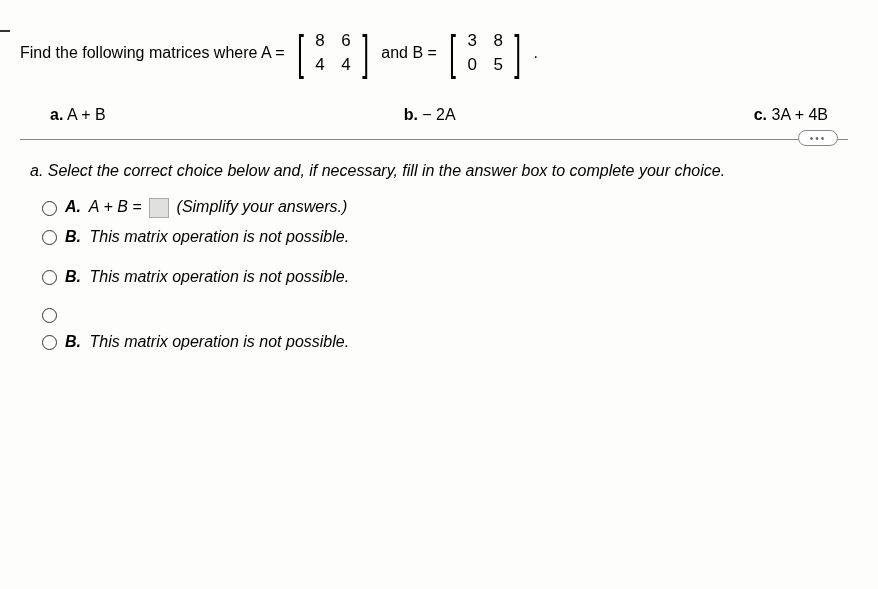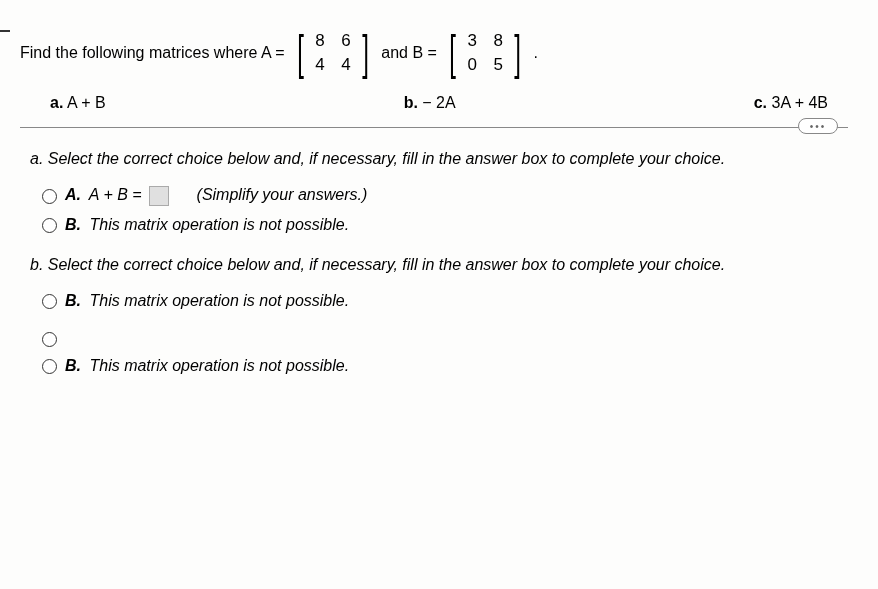--- a/index.html
+++ b/index.html
@@ -22,7 +22,7 @@
       align-items: center;
       flex-wrap: wrap;
       gap: 5px;
-      margin-bottom: 8px;
+      margin-bottom: 20px;
       padding-top: 15px;
     }
     .matrix {

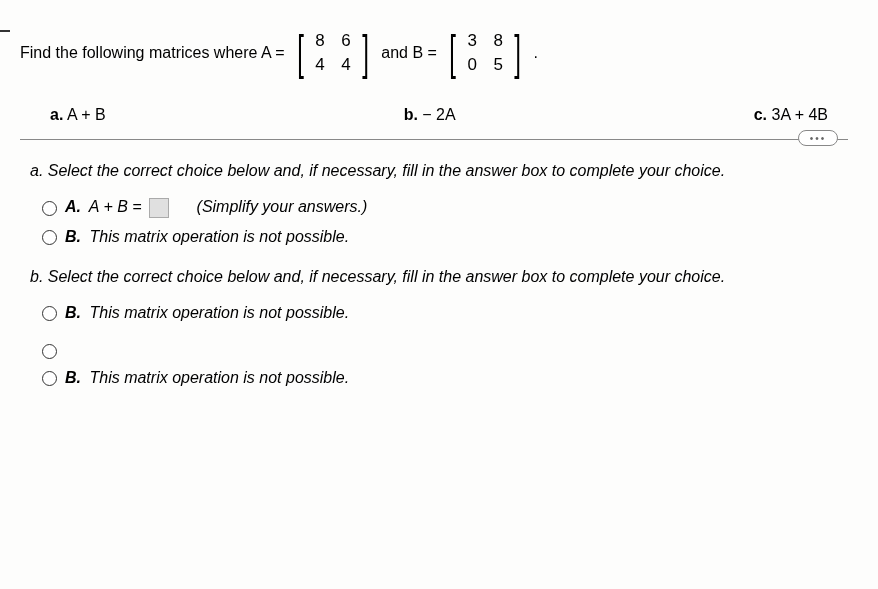--- a/index.html
+++ b/index.html
@@ -115,7 +115,7 @@
       margin: 0 3px;
     }
     .hint {
-      margin-left: 20px;
+      margin-left: 0;
     }
     .tick {
       position: absolute;

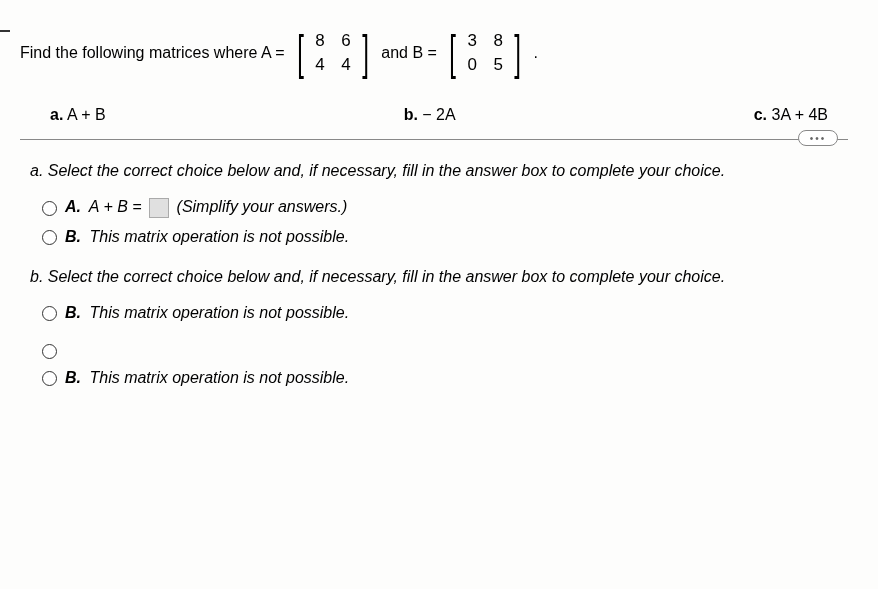--- a/index.html
+++ b/index.html
@@ -201,7 +201,6 @@
     </div>
 
     <div class="question-block">
-      <div class="instruction">b. Select the correct choice below and, if necessary, fill in the answer box to complete your choice.</div>
       <div class="choice">
         <div class="radio"></div>
         <div>

